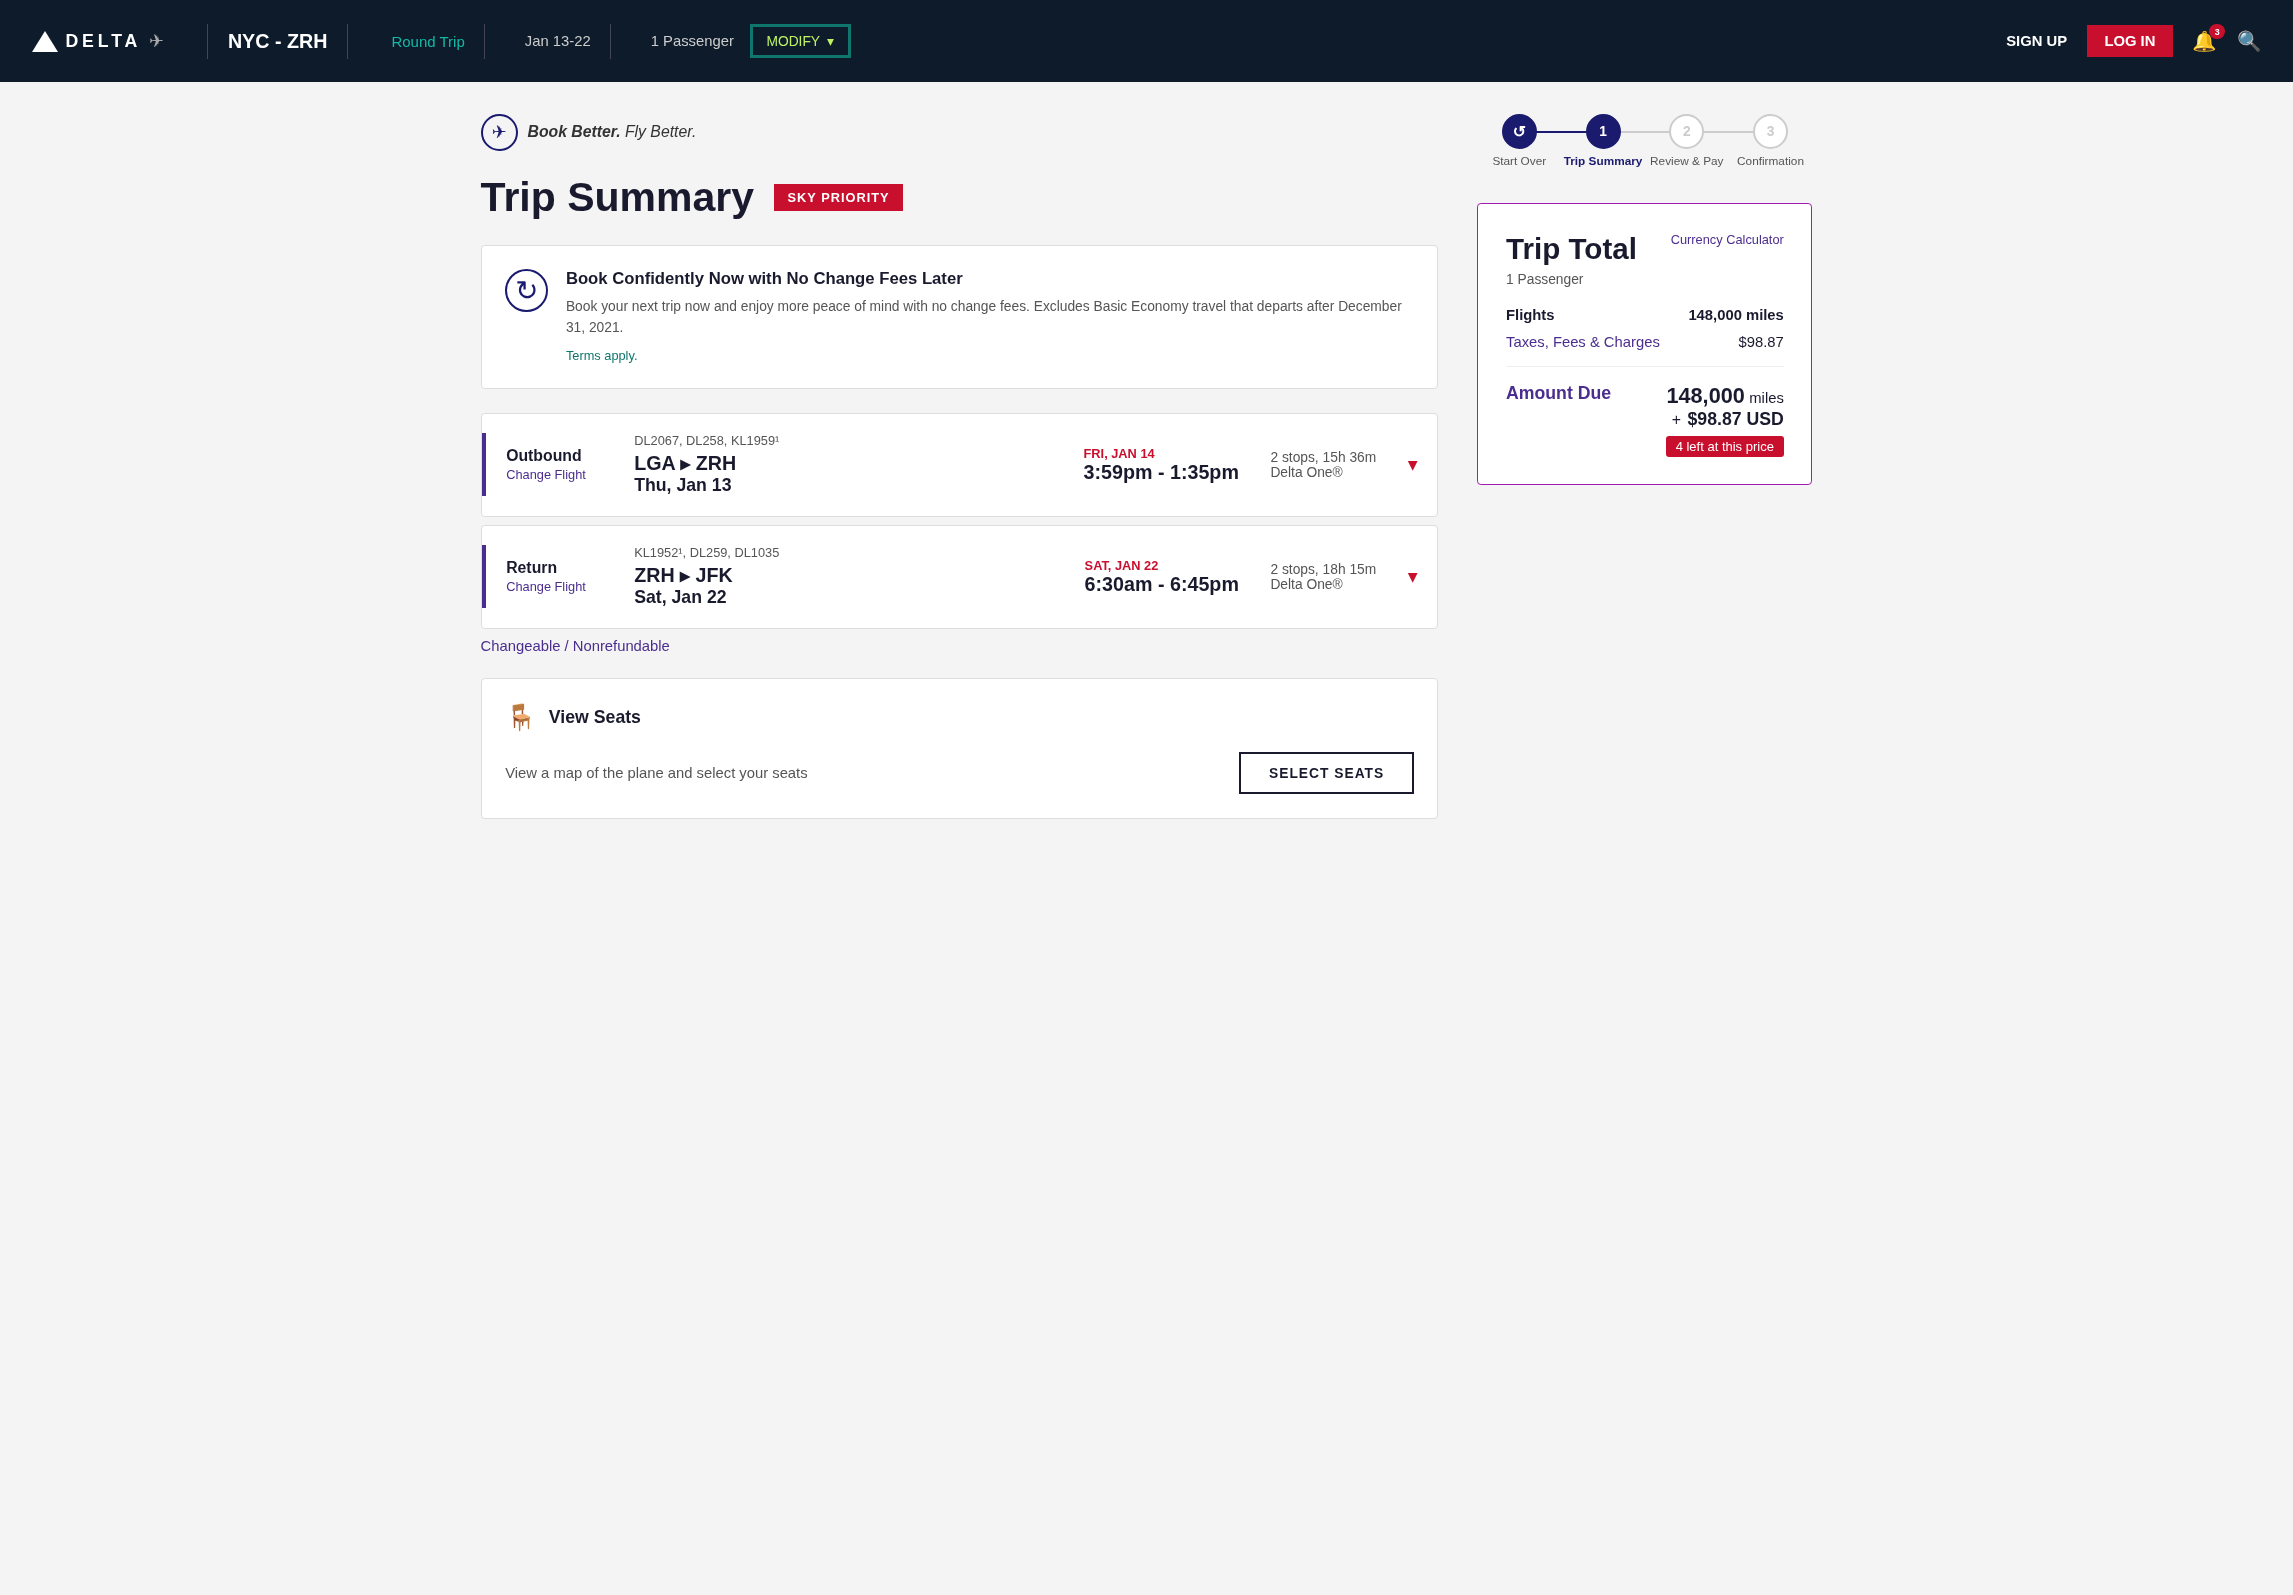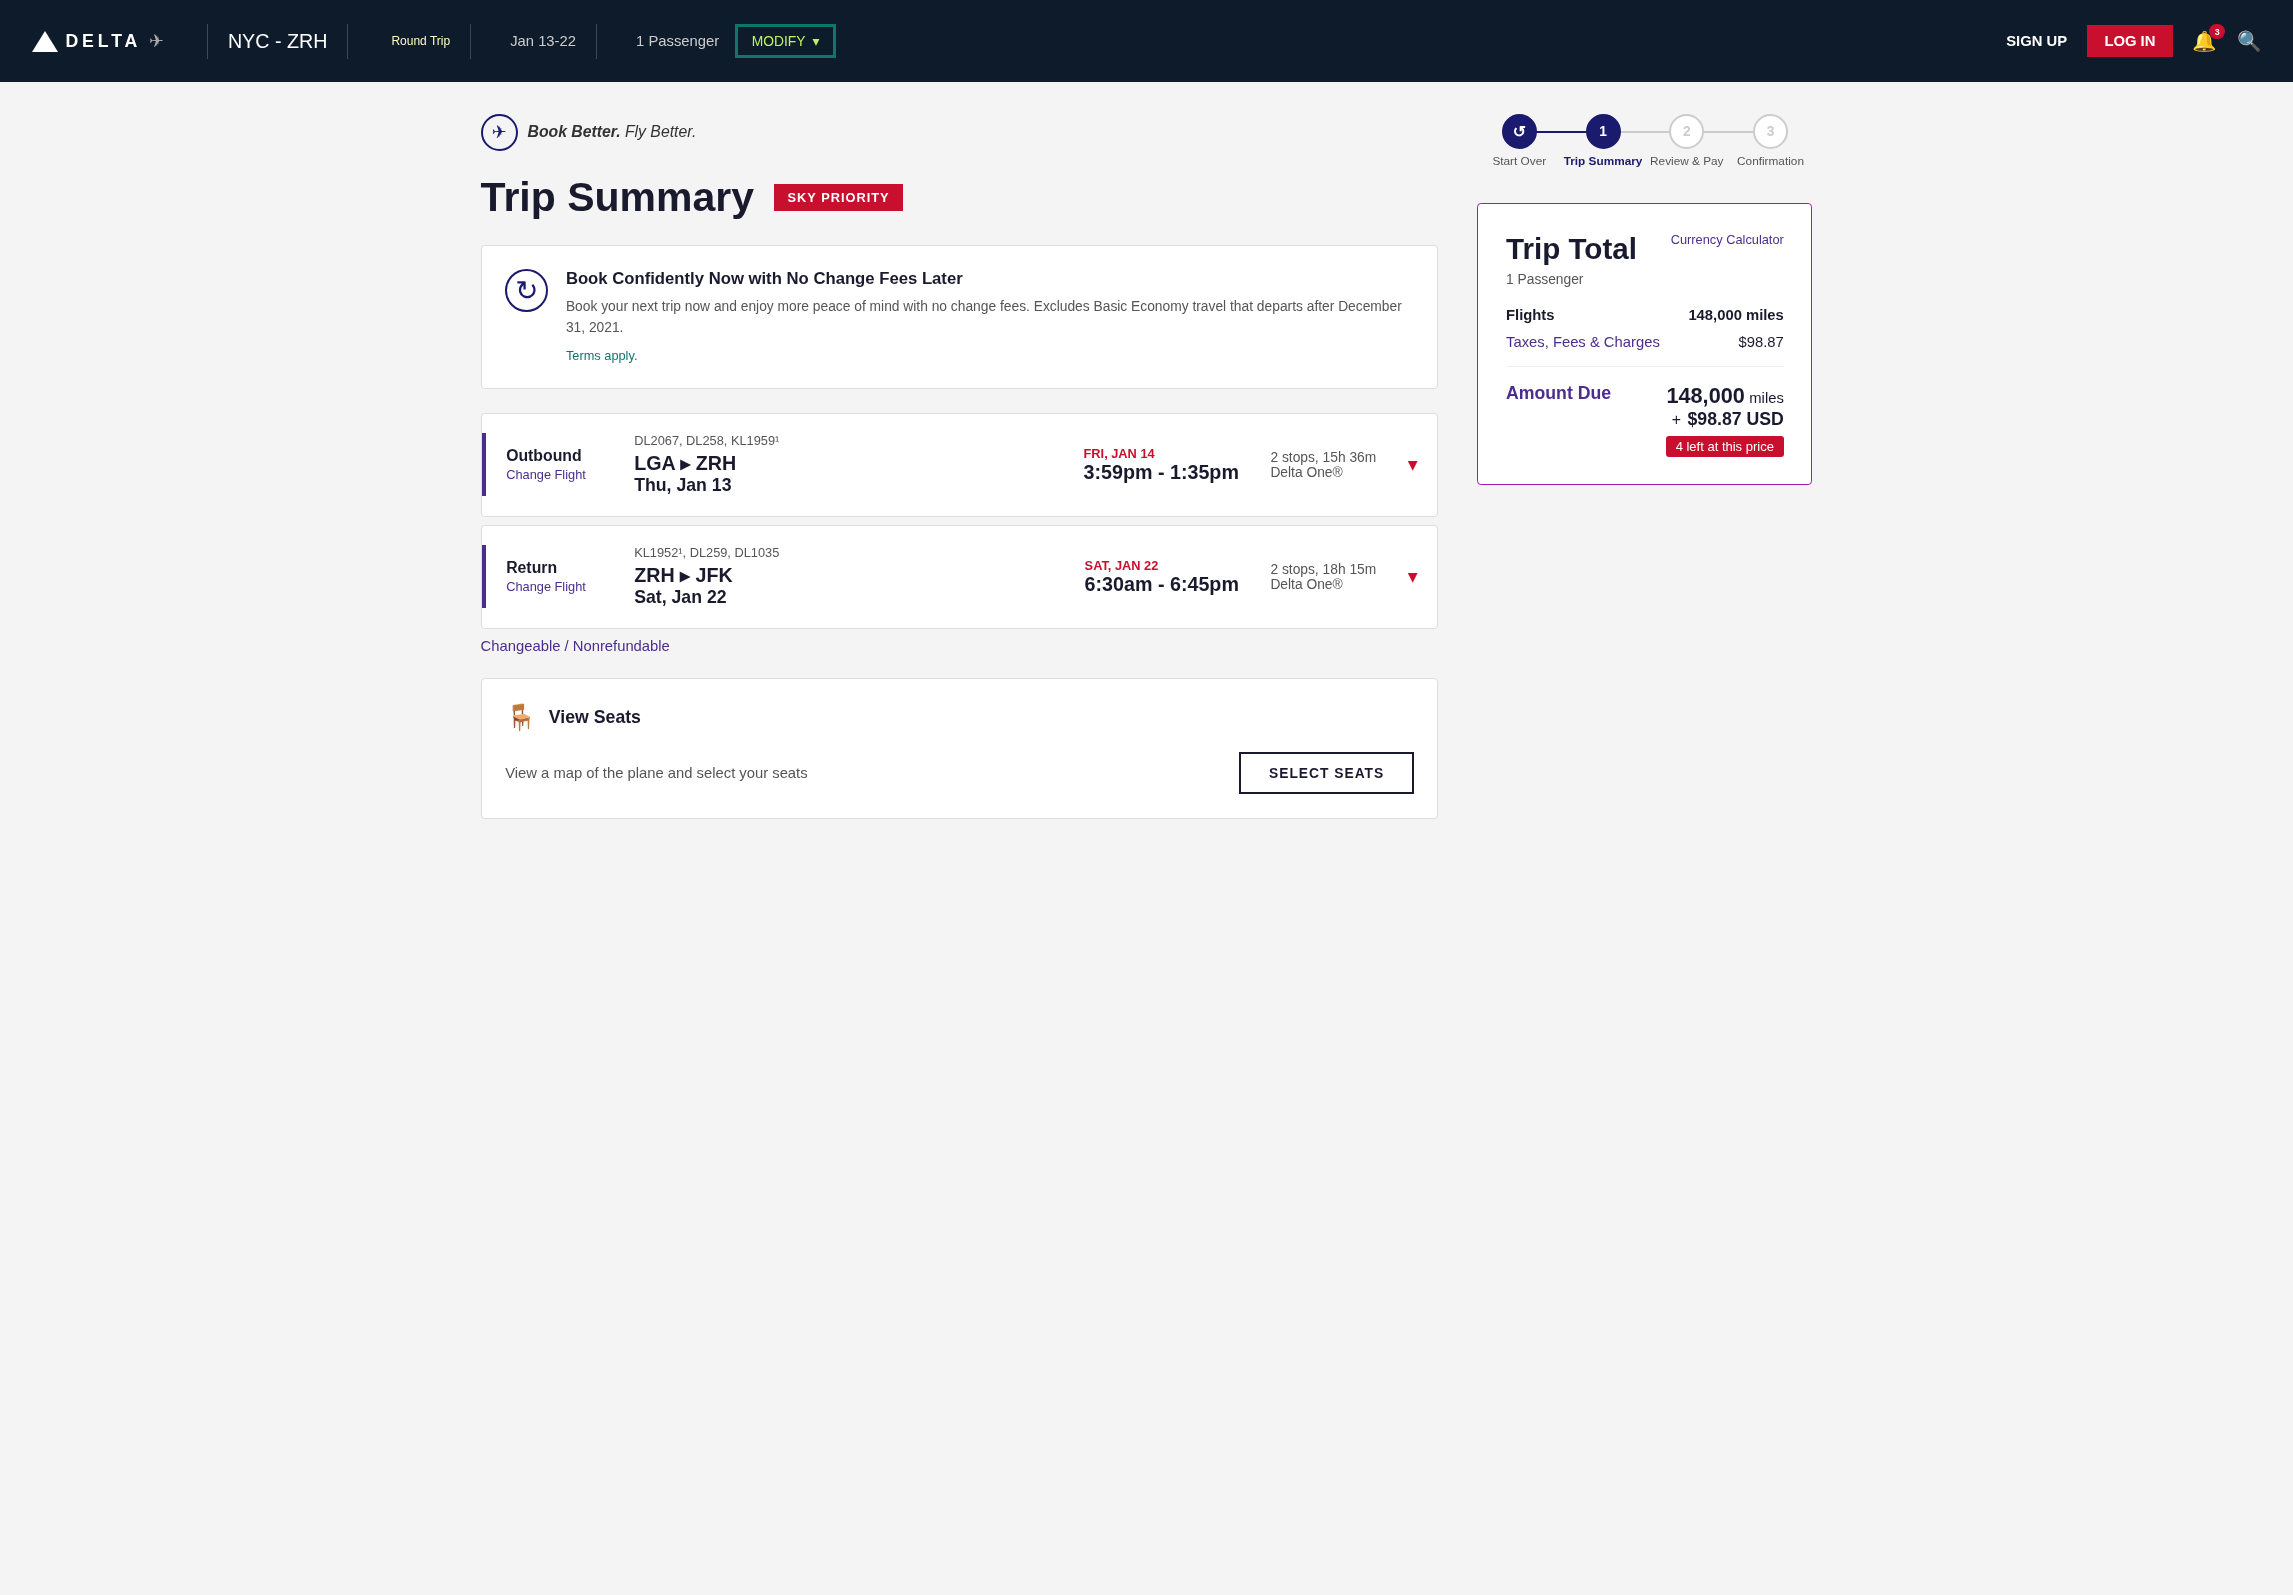--- a/index.html
+++ b/index.html
@@ -45,7 +45,7 @@
     }
     .header-route {
       font-size: 19.7px;
-      font-weight: normal;
+      font-weight: bold;
       color: white;
       margin-right: 0;
     }

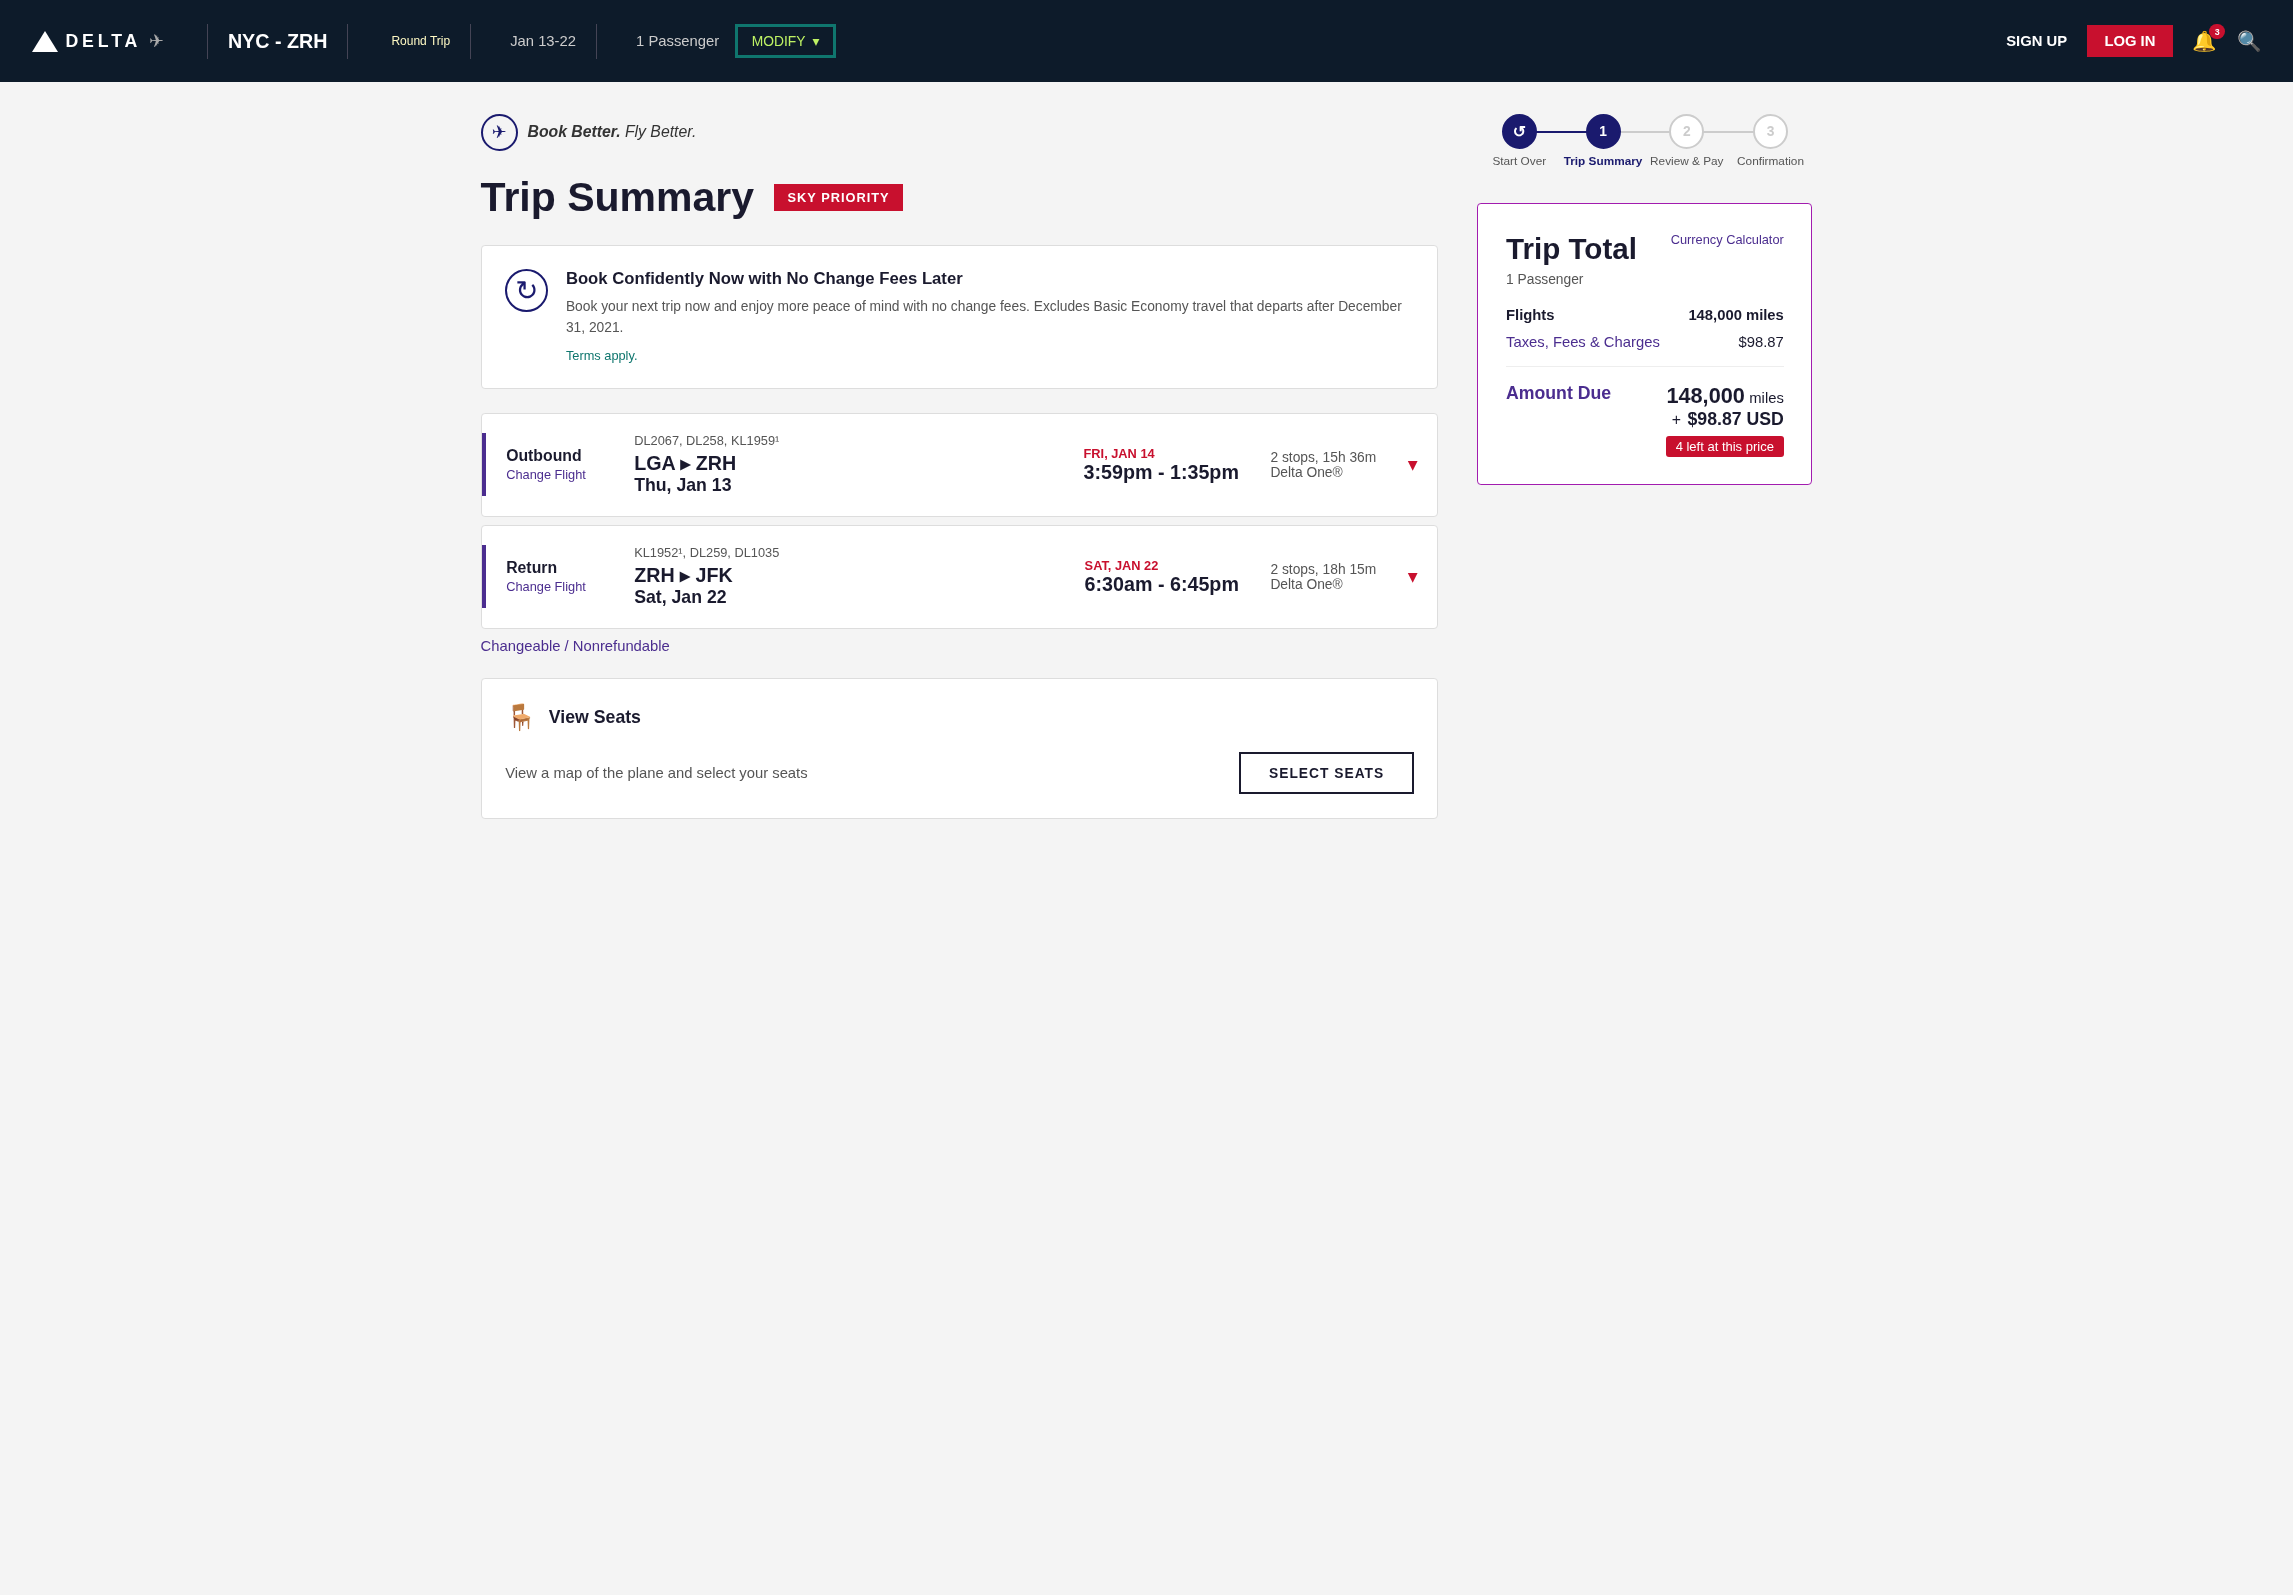--- a/index.html
+++ b/index.html
@@ -50,8 +50,8 @@
       margin-right: 0;
     }
     .header-trip-type {
-      font-size: 12px;
-      color: #fef9c3;
+      font-size: 15px;
+      color: #14b8a6;
       margin-left: 23.6px;
     }
     .header-dates {

